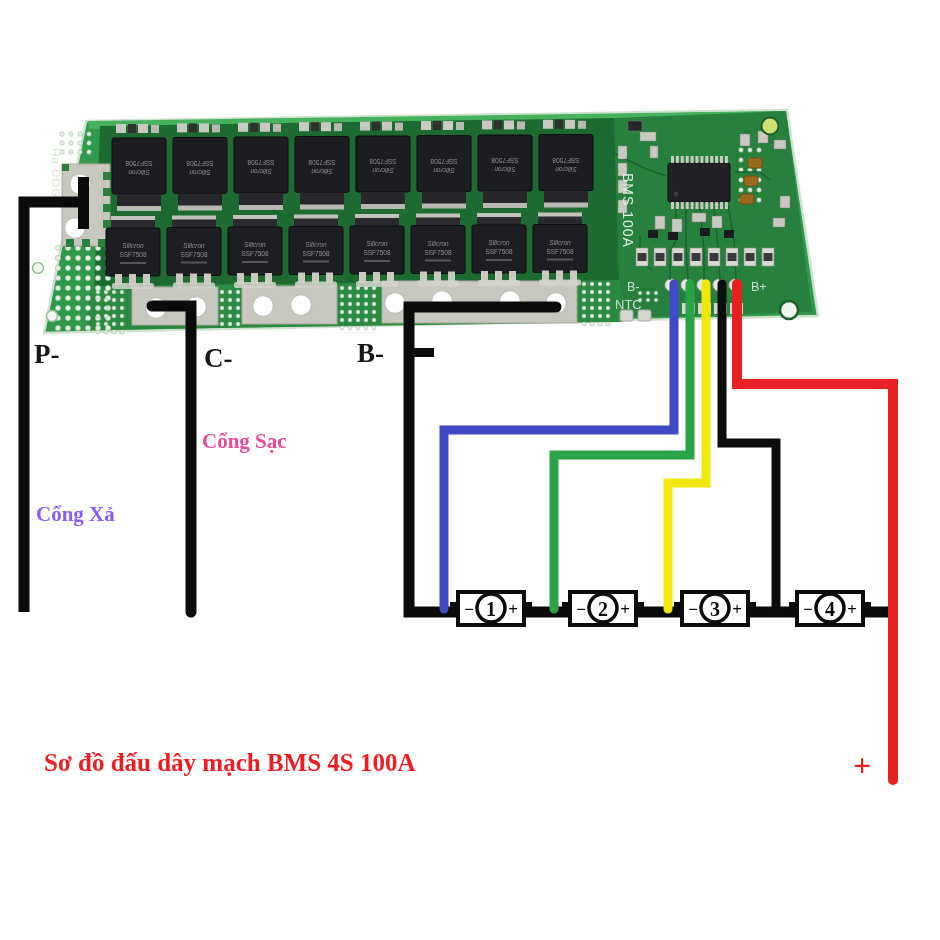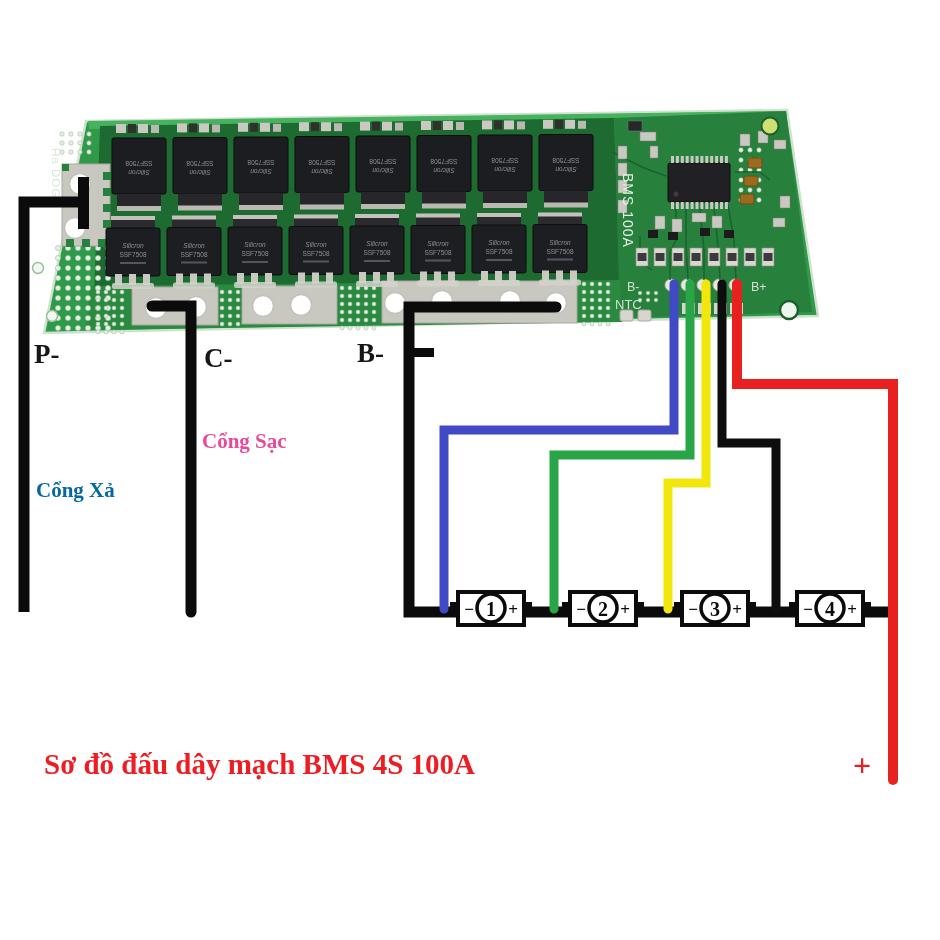--- a/index.html
+++ b/index.html
@@ -619,7 +619,7 @@
   <div class="lbl port-lbl" style="left:204px;top:345px;">C-</div>
   <div class="lbl port-lbl" style="left:357px;top:340px;">B-</div>
   <div class="lbl red-lbl" style="left:202px;top:431px;color:#ec4899;">Cổng Sạc</div>
-  <div class="lbl red-lbl" style="left:36px;top:480px;color:#0369a1;">Cổng Xả</div>
+  <div class="lbl red-lbl" style="left:36px;top:504px;color:#8b5cf6;">Cổng Xả</div>
   <div class="lbl" id="title-lbl" style="left:44px;top:750px;color:#ee1d23;">Sơ đồ đấu dây mạch BMS 4S 100A</div>
   <div class="lbl" id="plus-lbl" style="left:853px;top:749px;color:#ee1d23;">+</div>
 </div>

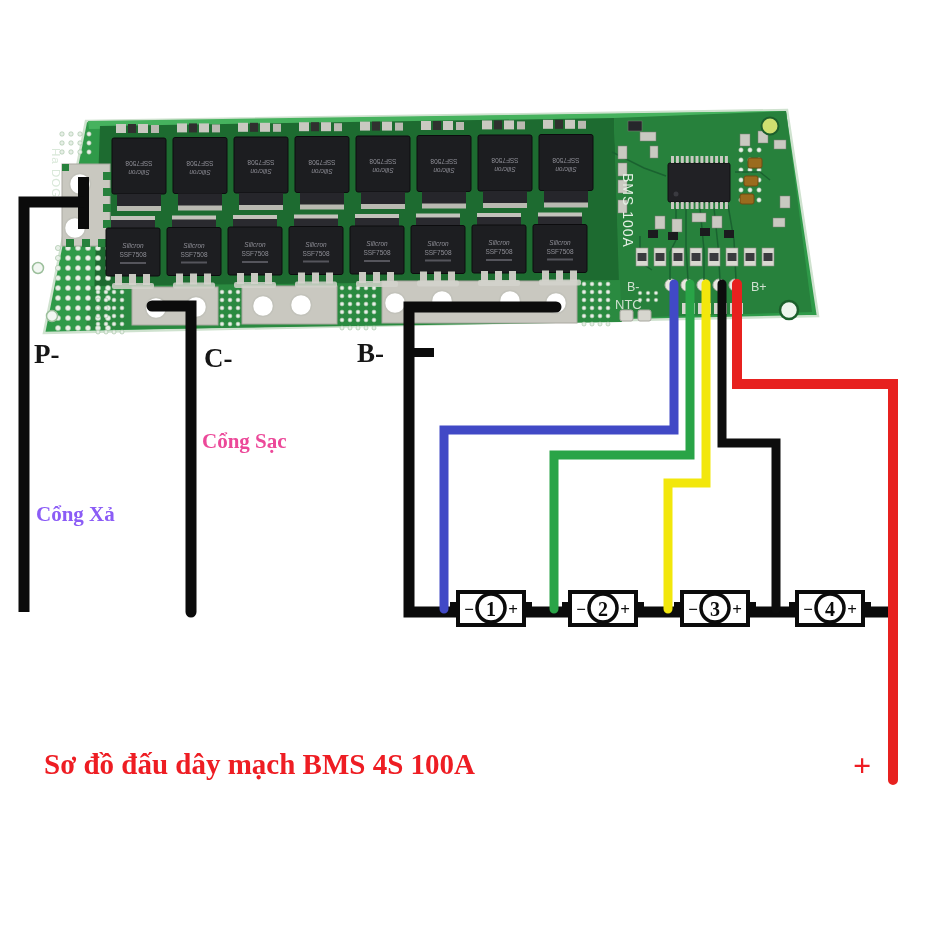--- a/index.html
+++ b/index.html
@@ -9,7 +9,7 @@
   .lbl{position:absolute;font-weight:bold;line-height:1;white-space:nowrap;}
   .port-lbl{font-size:27px;color:#161616;}
   .red-lbl{font-size:21px;}
-  #title-lbl{font-size:29px;font-family:Liberation Serif, serif;}
+  #title-lbl{font-size:25px;font-family:Liberation Serif, serif;}
   #plus-lbl{font-size:32px;}
   text{user-select:none;}
 </style>

